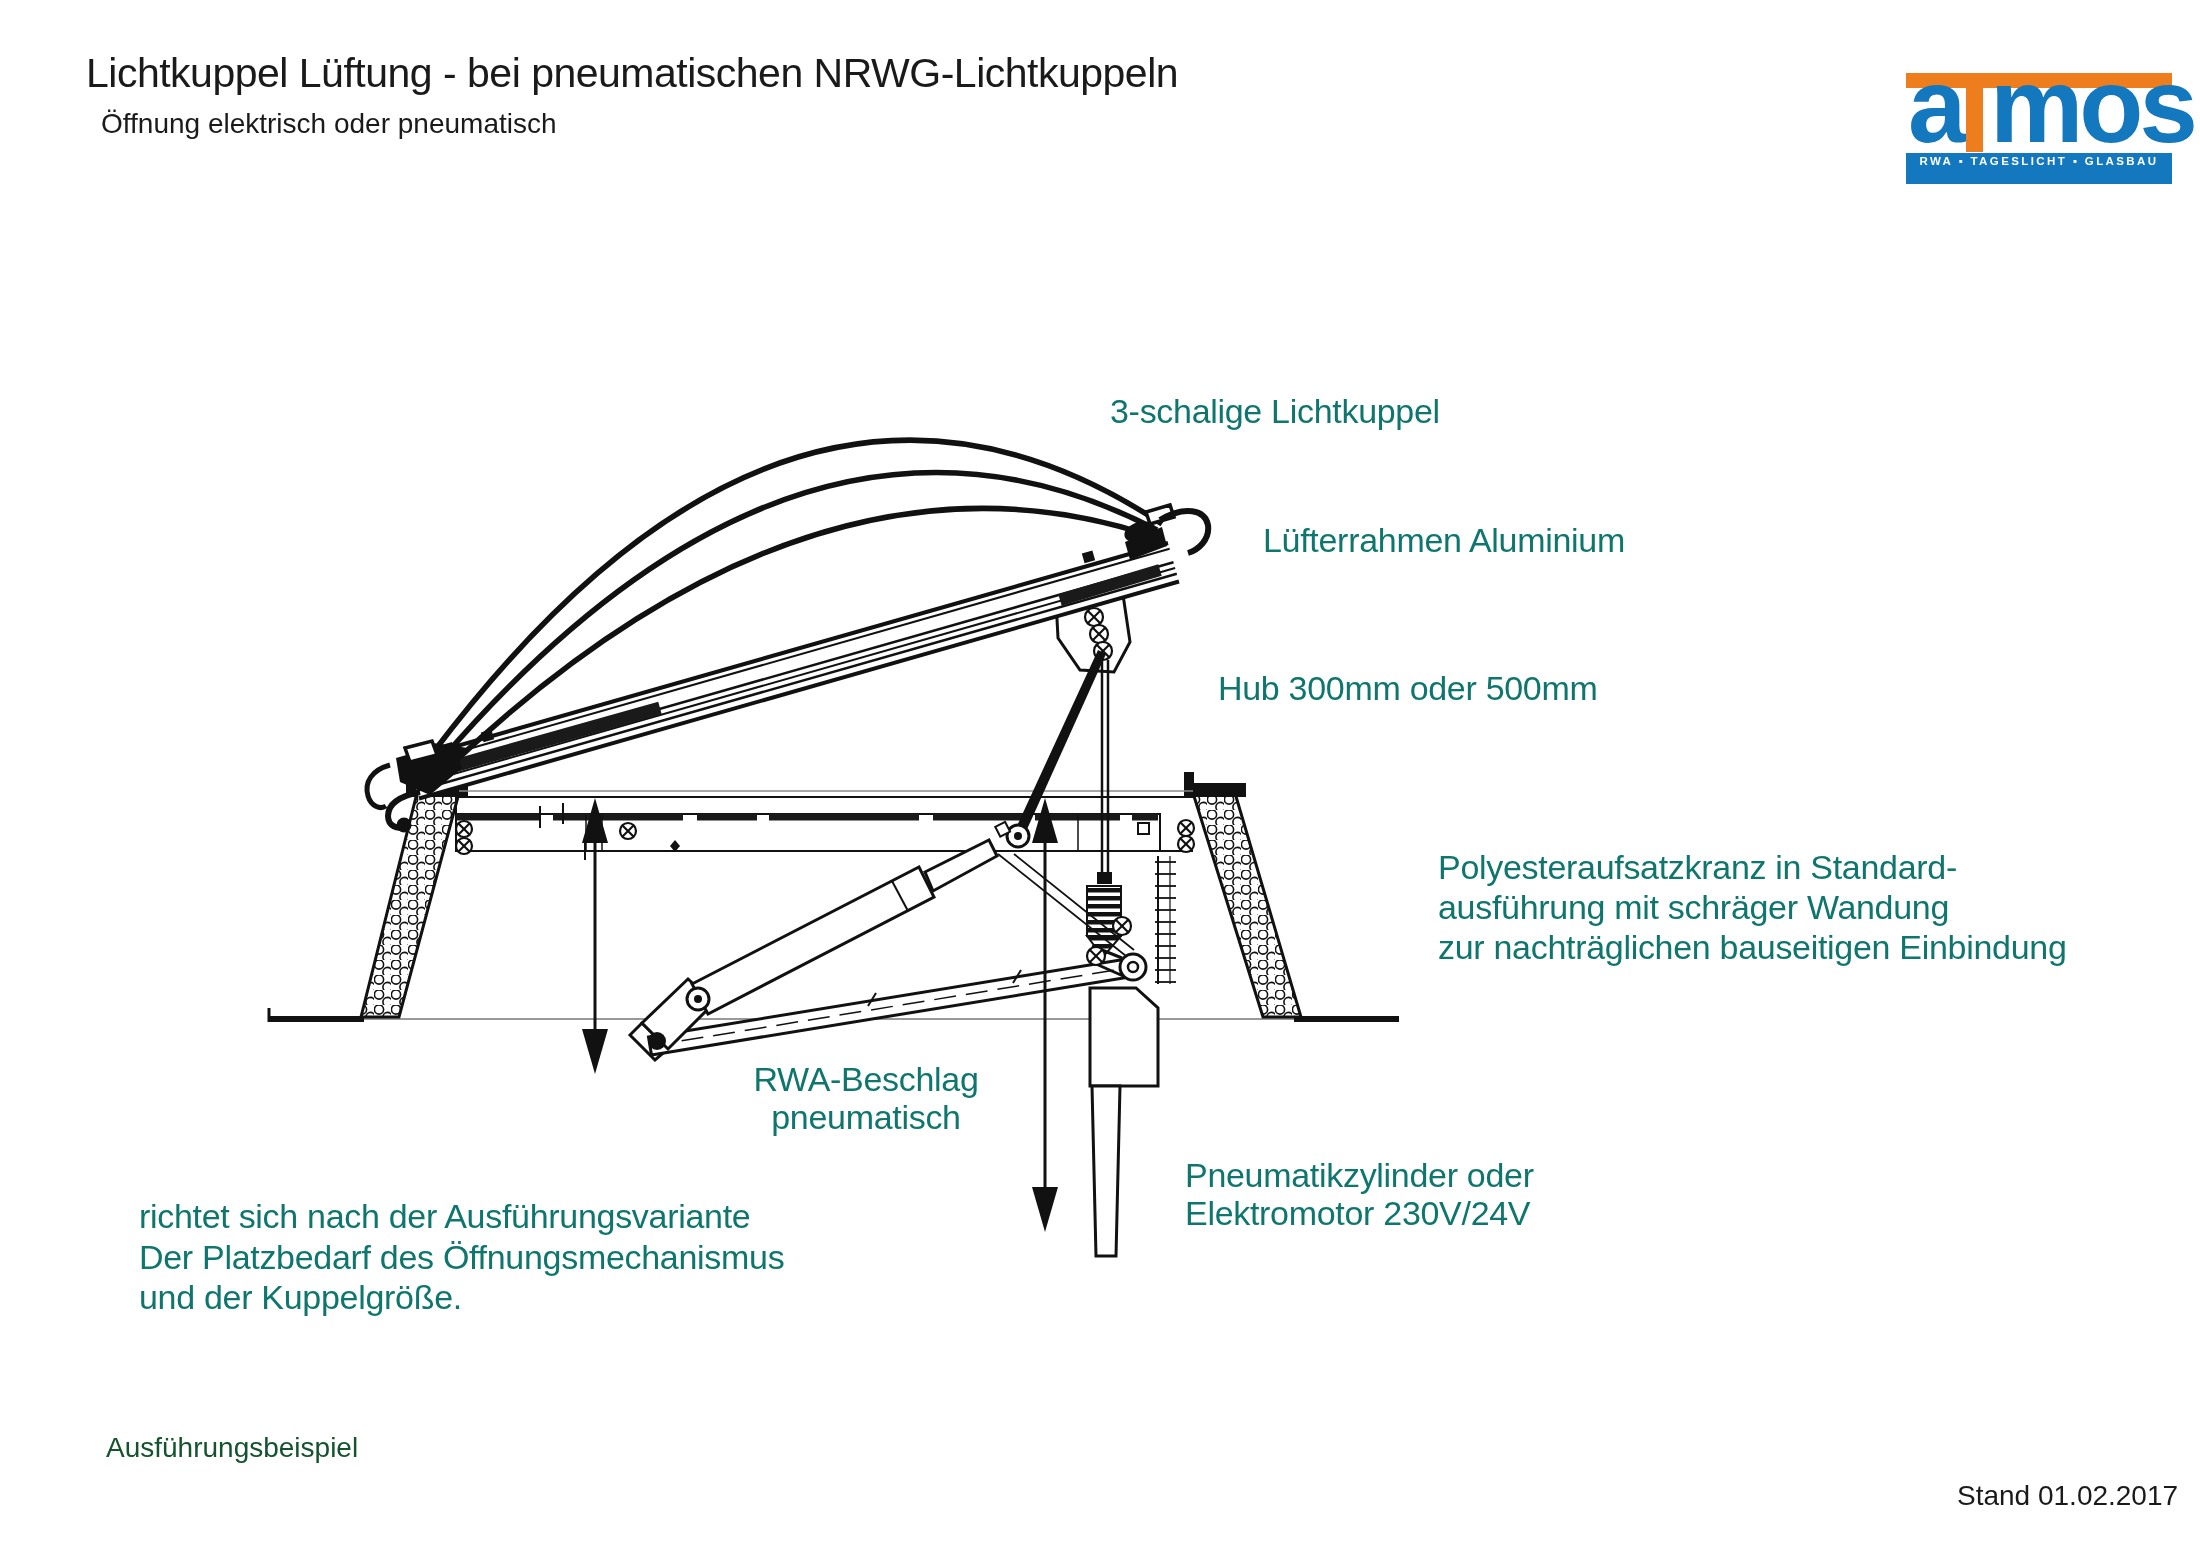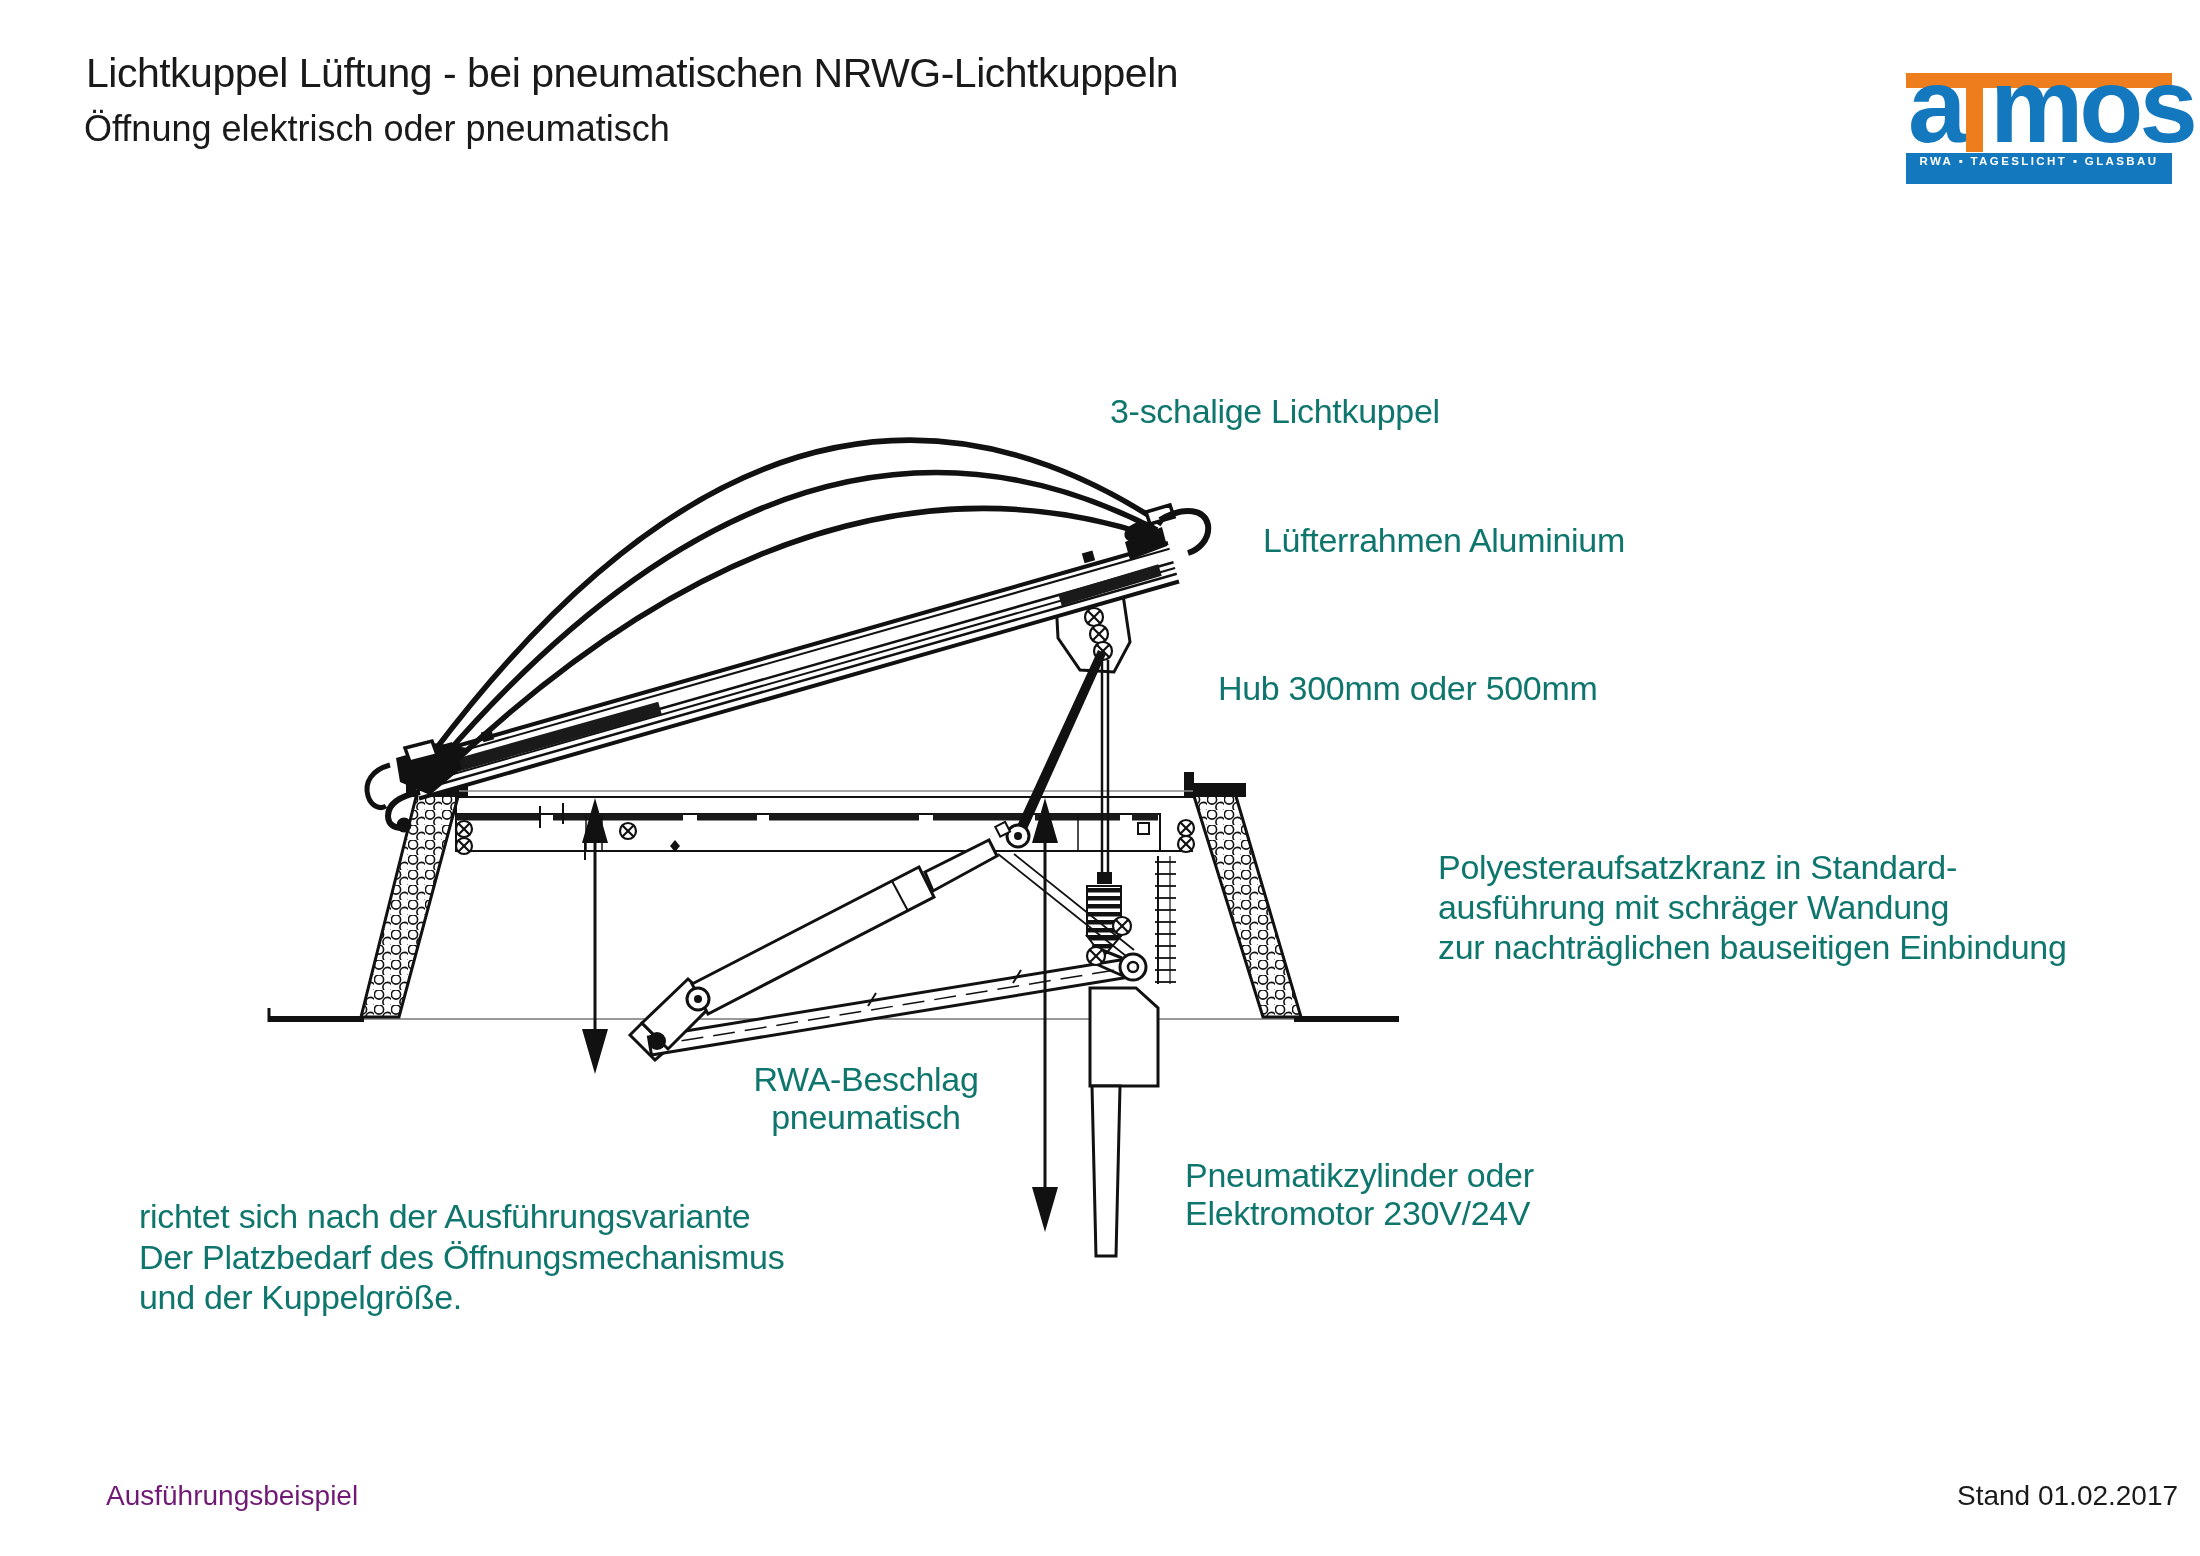--- a/index.html
+++ b/index.html
@@ -11,8 +11,8 @@
     font-size:41px; letter-spacing:-0.5px; color:#1a1a1a; white-space:nowrap;
   }
   .subtitle {
-    position:absolute; left:84px; top:108px;
-    font-size:36px; color:#1a1a1a; white-space:nowrap;
+    position:absolute; left:101px; top:108px;
+    font-size:28px; color:#1a1a1a; white-space:nowrap;
   }
 
   

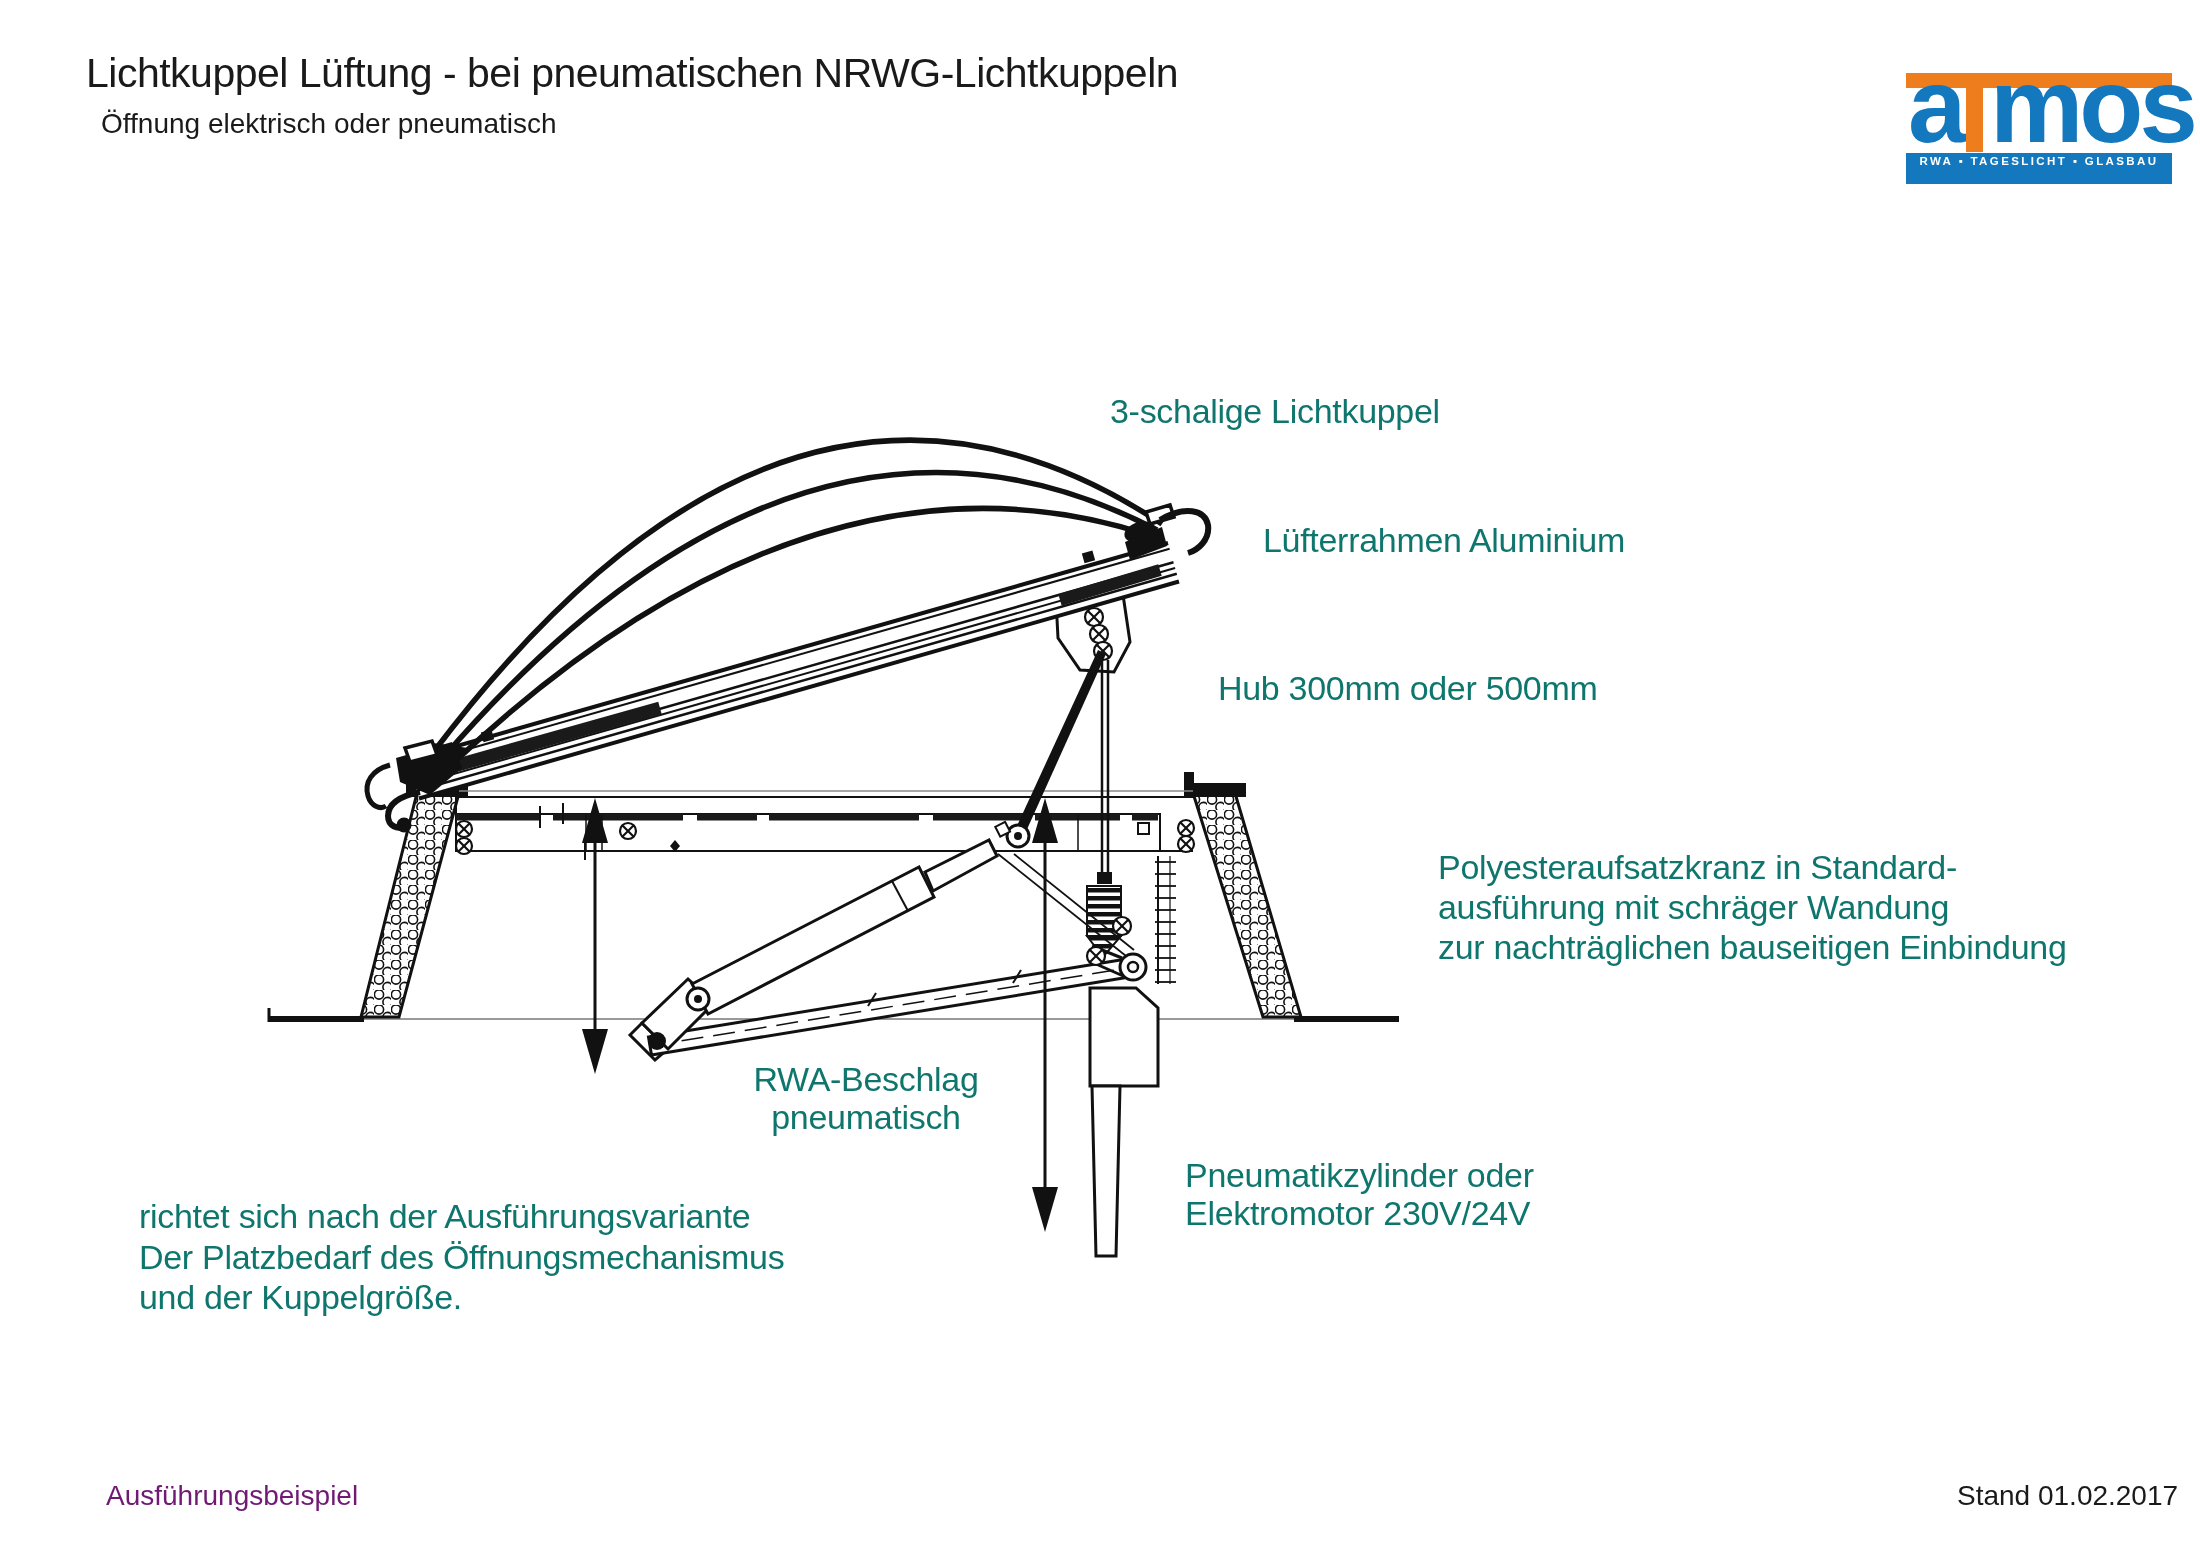--- a/index.html
+++ b/index.html
@@ -37,7 +37,7 @@
   .lbl-actuator  { left:1185px; top:1156px; line-height:38px; }
   .lbl-note      { left:139px;  top:1196px; line-height:40.5px; }
 
-  .footer-left  { position:absolute; left:106px; top:1480px; font-size:28px; color:#701a75; }
+  .footer-left  { position:absolute; left:106px; top:1432px; font-size:28px; color:#14532d; }
   .footer-right { position:absolute; left:1957px; top:1480px; font-size:28px; color:#1a1a1a; }
 
   svg.drawing { position:absolute; left:0; top:0; }

